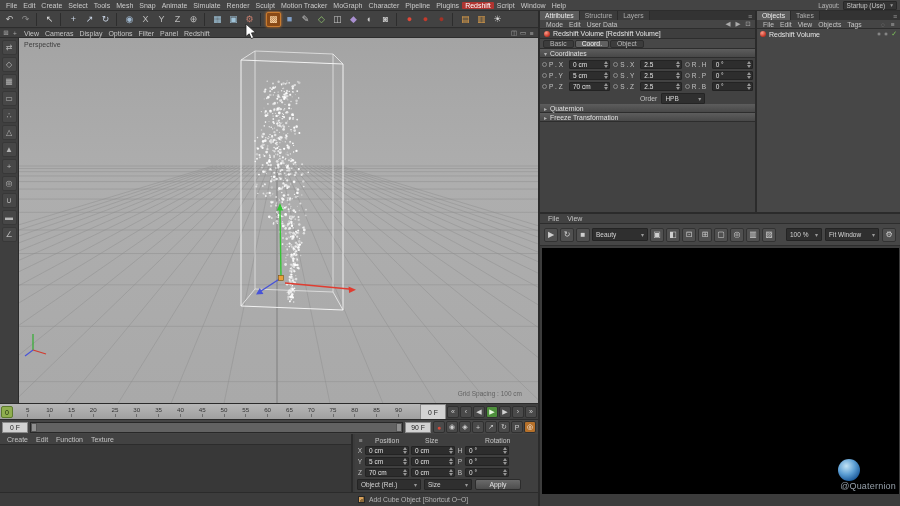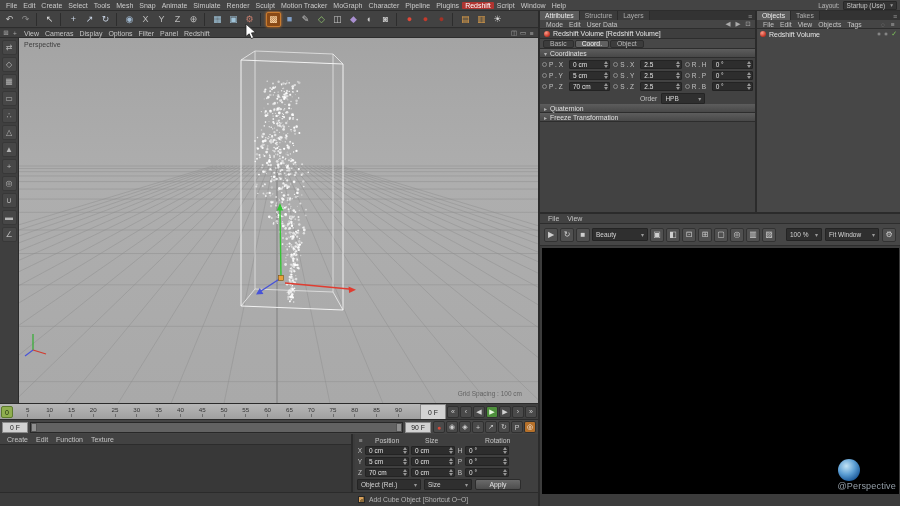--- a/index.html
+++ b/index.html
@@ -1358,7 +1358,7 @@
     </div>
     <div id="rv-canvas">
       <div id="rv-sphere"></div>
-      <span id="rv-watermark">@Perspective</span>
+      <span id="rv-watermark">@Quaternion</span>
     </div>
   </div>
 

